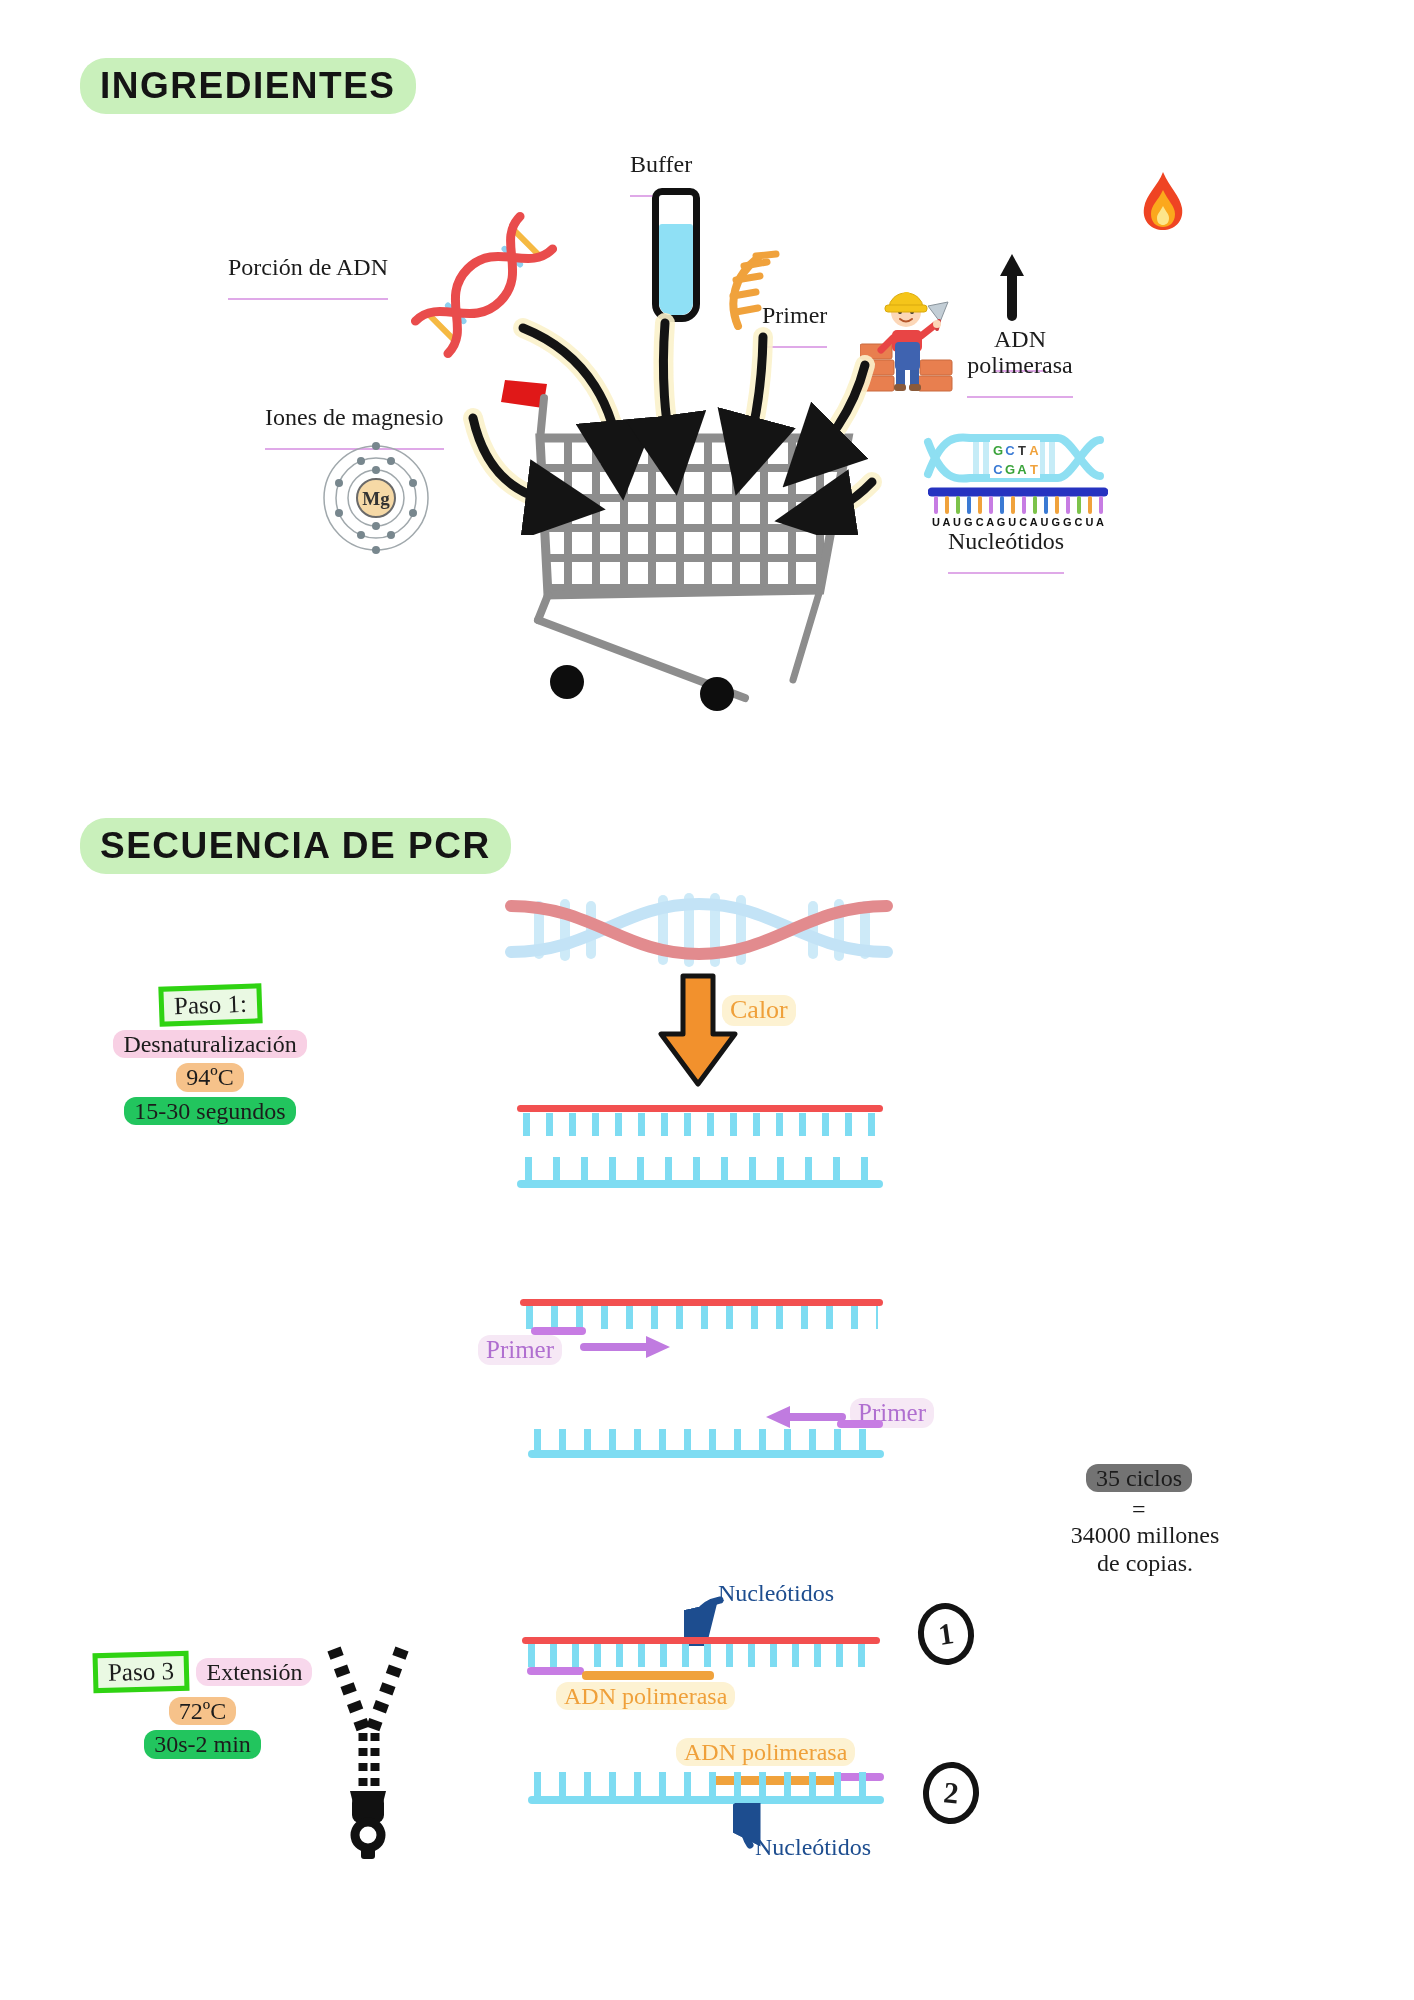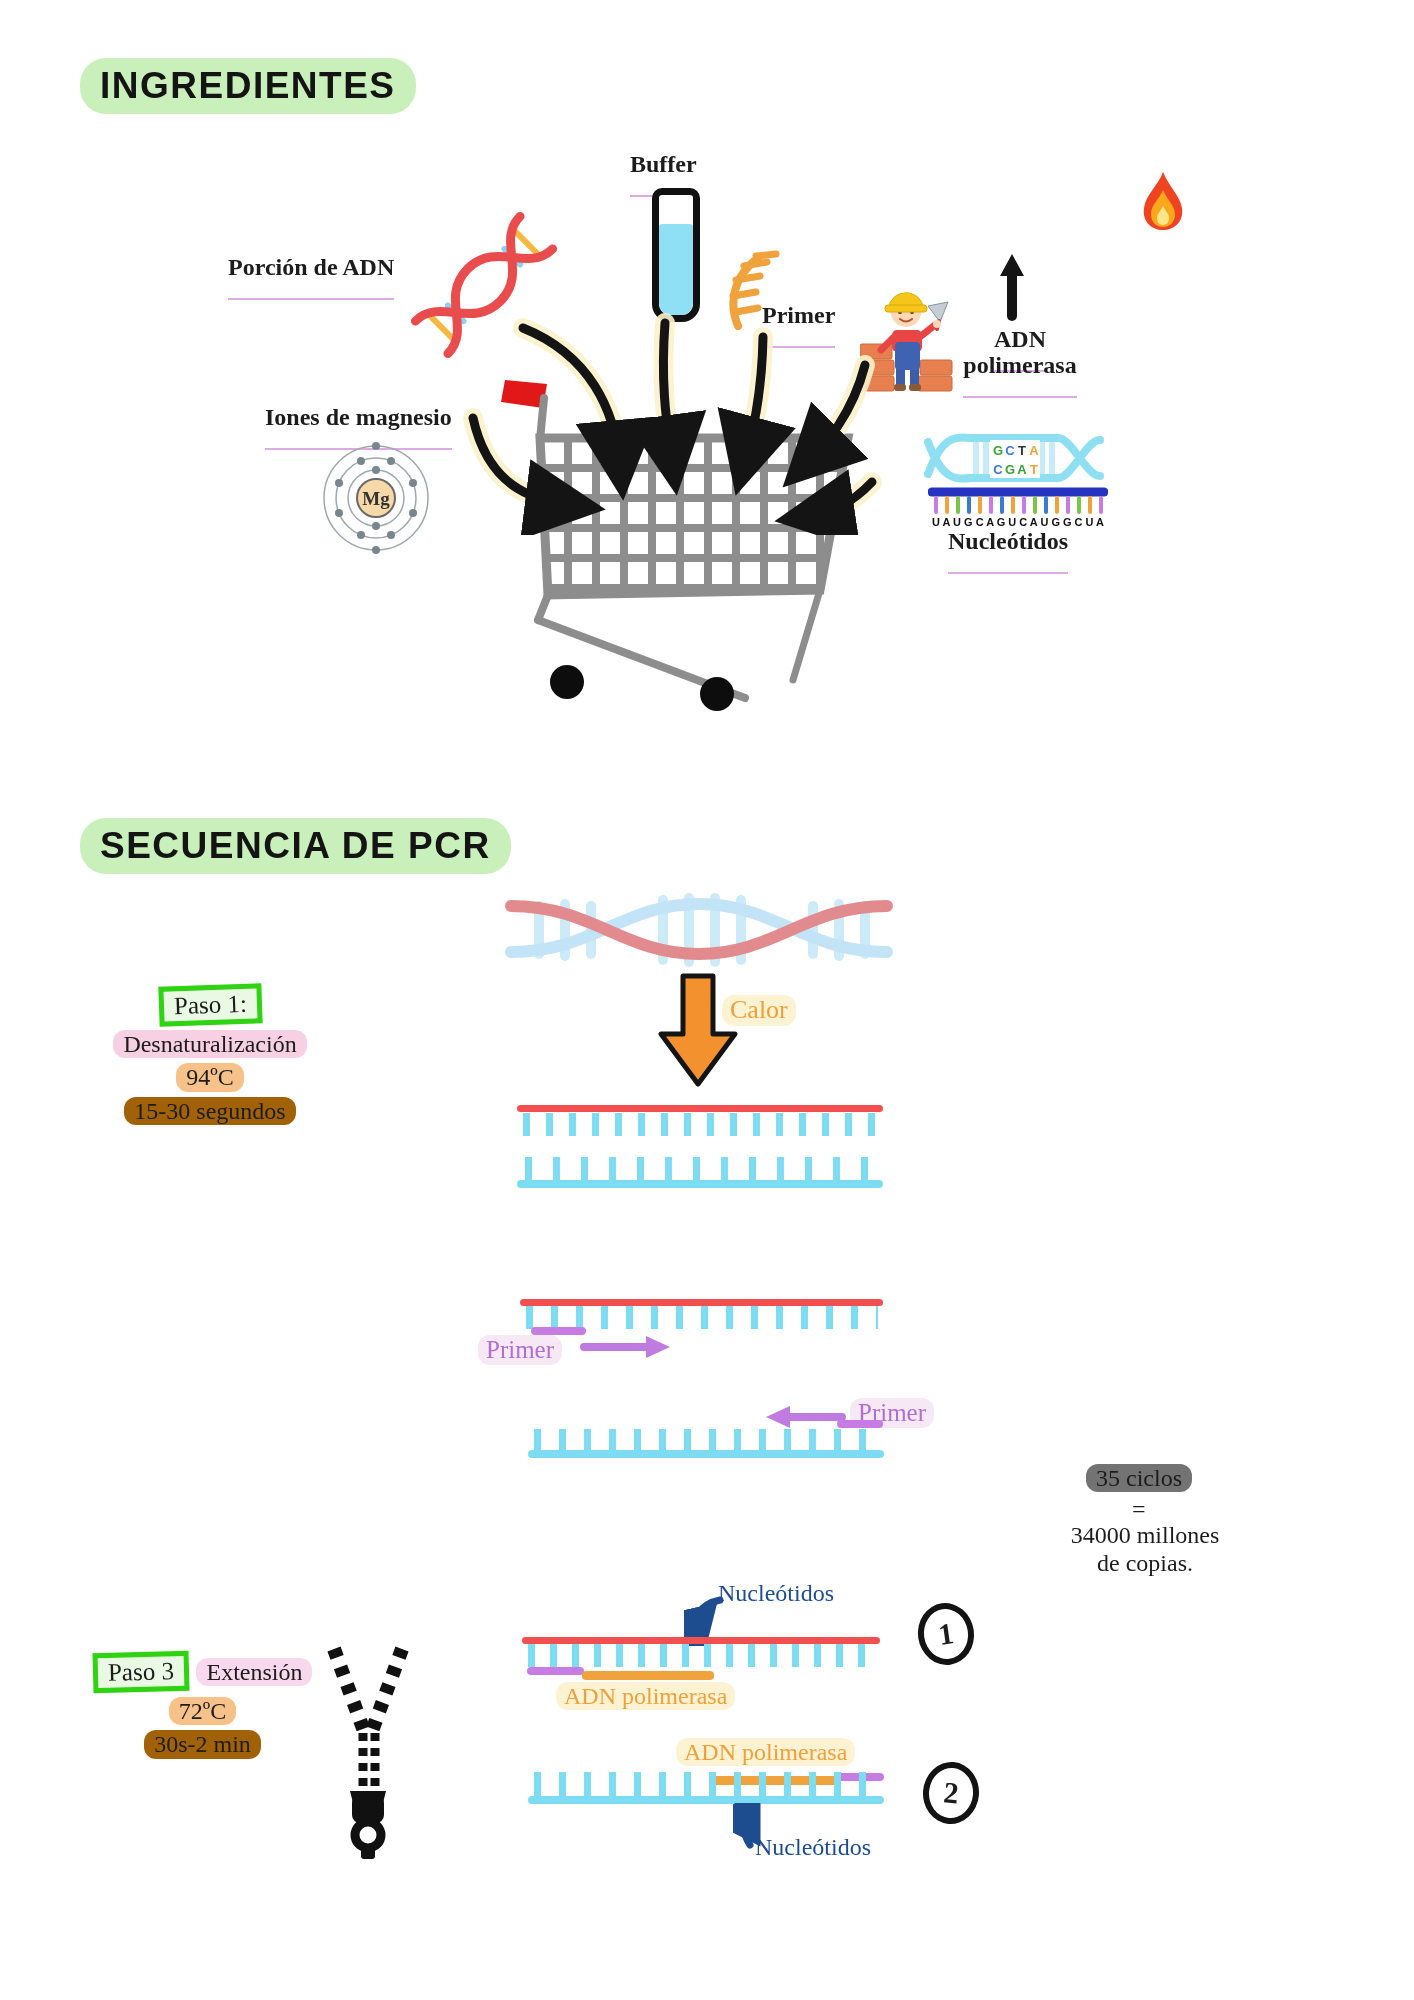--- a/index.html
+++ b/index.html
@@ -9,7 +9,7 @@
   .title{font-family:"Liberation Sans", sans-serif;font-weight:bold;font-size:37px;
          letter-spacing:1.5px;background:#c9f0bb;padding:7px 20px;border-radius:26px;color:#141414;}
   .lbl{font-size:24px;line-height:1.1;white-space:nowrap;}
-  .und{border-bottom:2px solid #dfa9e8;padding-bottom:18px;font-weight:bold;}
+  .und{border-bottom:2px solid #dfa9e8;padding-bottom:18px;}
   .ctr{text-align:center;}
   .pill-pink{background:#f8d0e4;border-radius:12px;padding:1px 10px;}
   .pill-orange{background:#f6c28a;border-radius:12px;padding:1px 10px;}

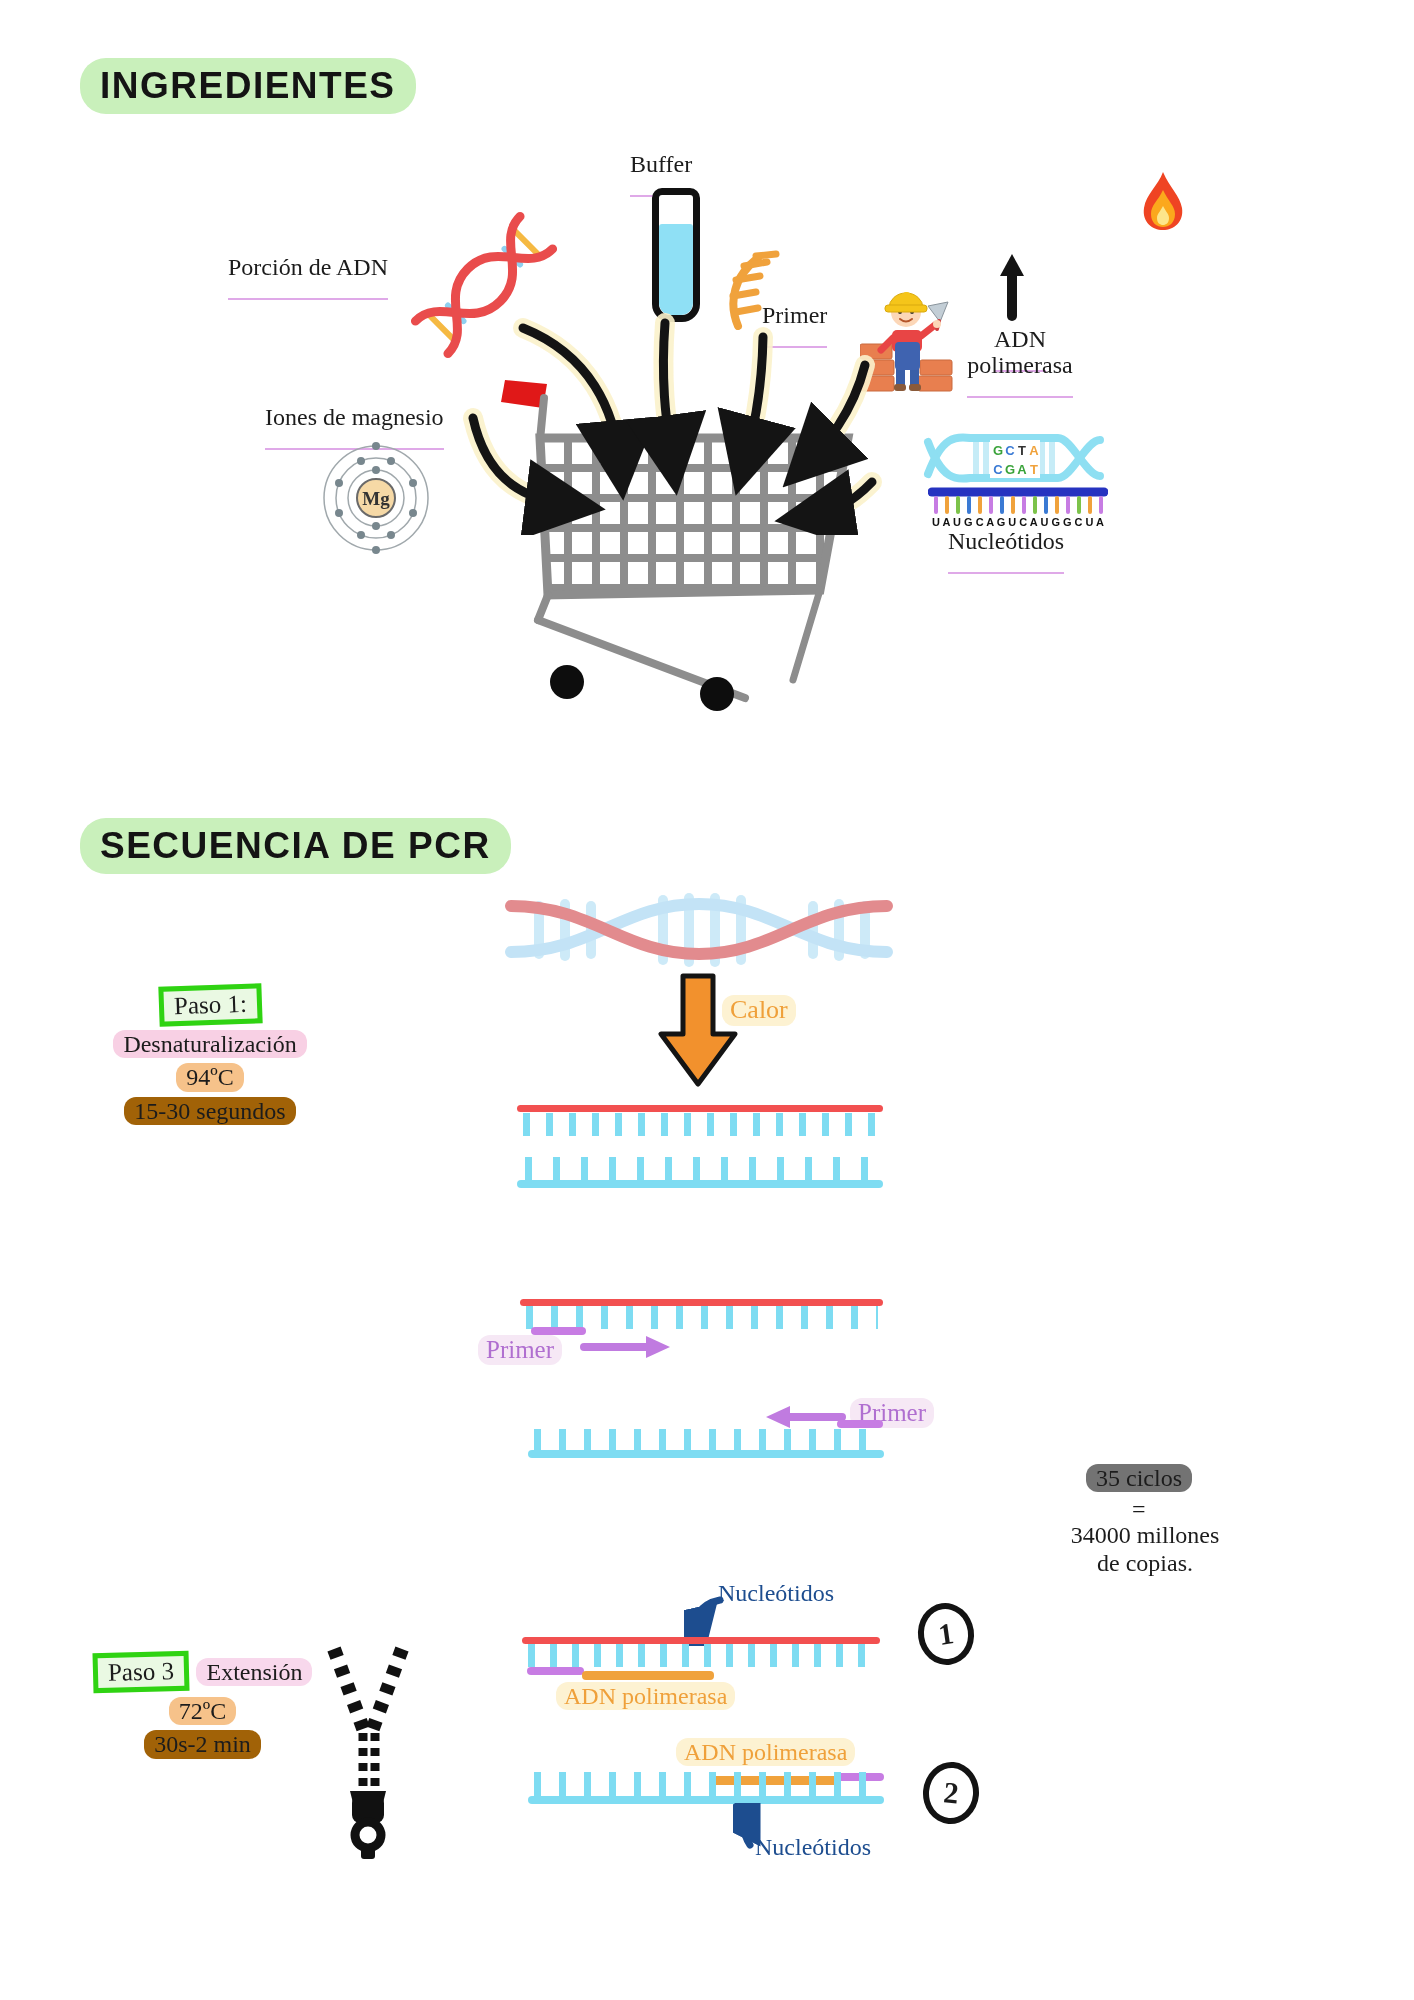--- a/index.html
+++ b/index.html
@@ -13,7 +13,7 @@
   .ctr{text-align:center;}
   .pill-pink{background:#f8d0e4;border-radius:12px;padding:1px 10px;}
   .pill-orange{background:#f6c28a;border-radius:12px;padding:1px 10px;}
-  .pill-purple{background:#a16207;border-radius:12px;padding:1px 10px;}
+  .pill-purple{background:#22c55e;border-radius:12px;padding:1px 10px;}
   .pill-cream{background:#fdf2d2;border-radius:12px;padding:1px 8px;}
   .pill-fade{background:#f6e8f5;border-radius:12px;padding:1px 8px;}
   .paso-box{display:inline-block;border:5px solid #2fd312;background:#eaf9e3;

